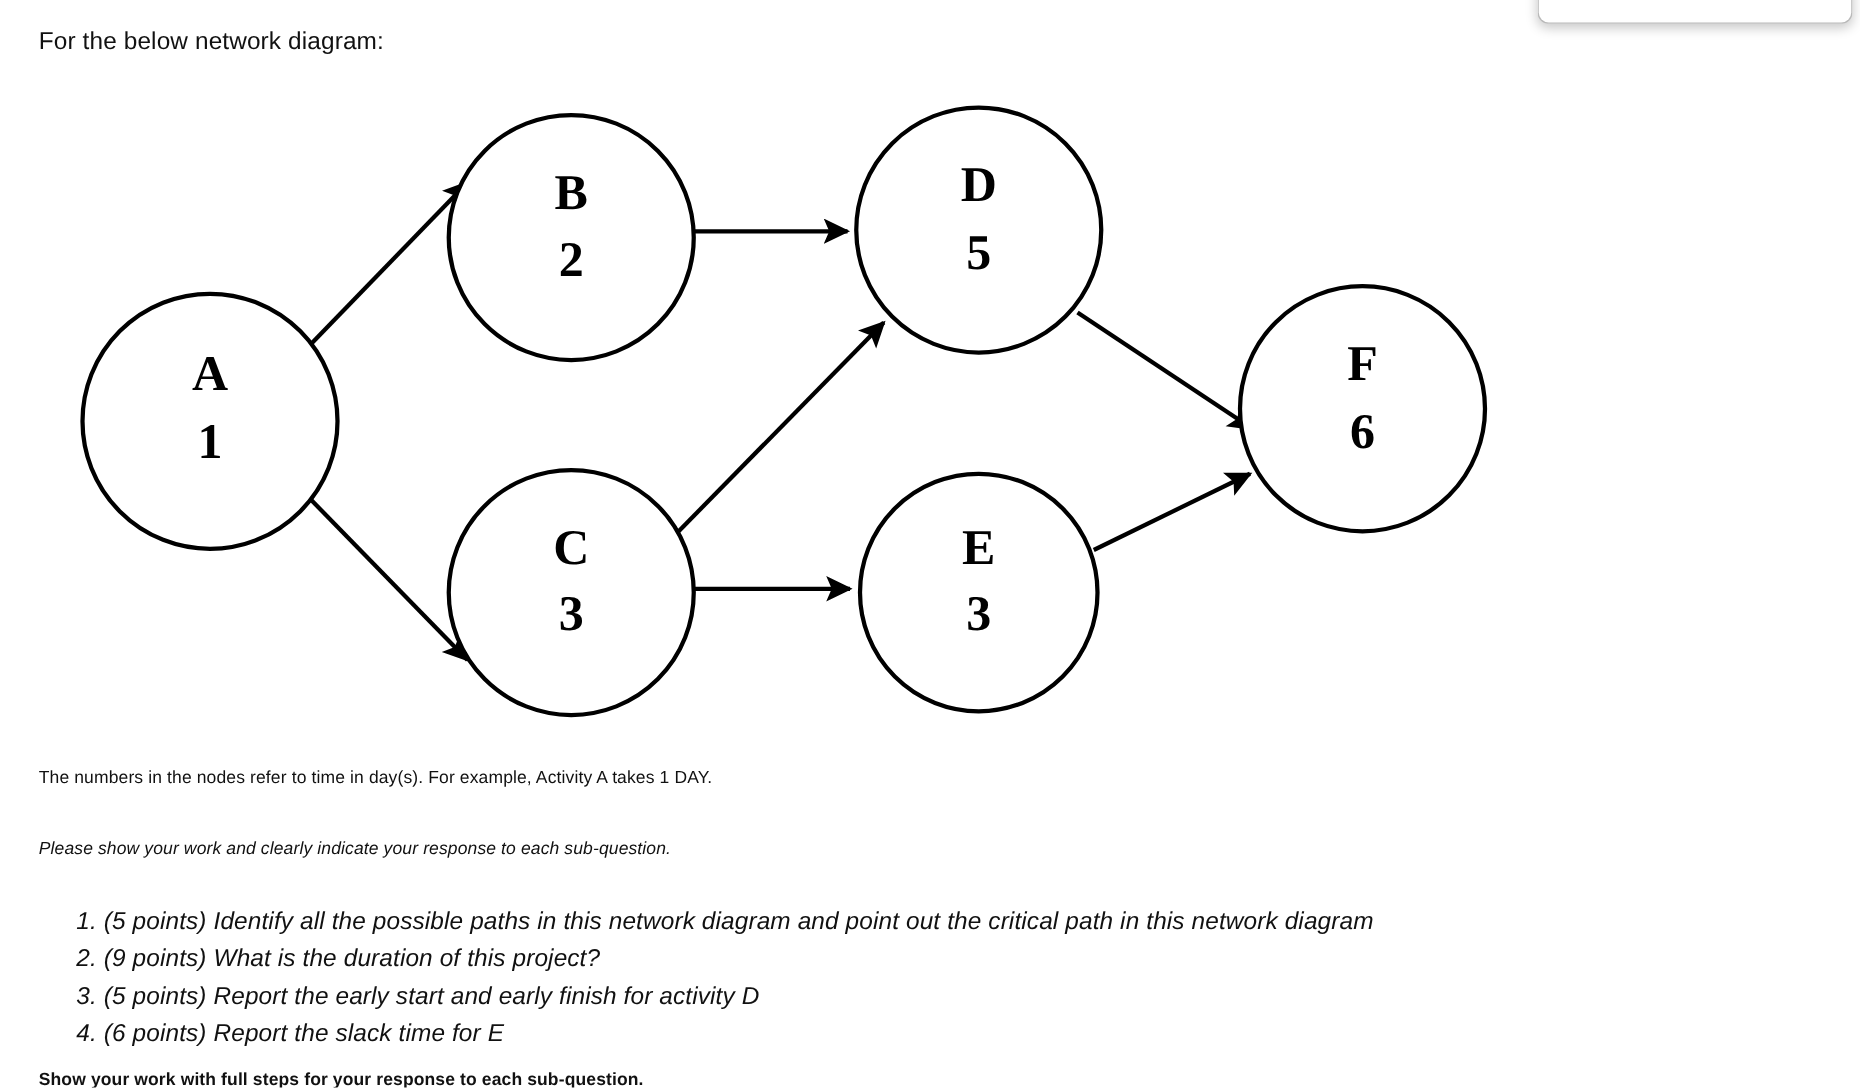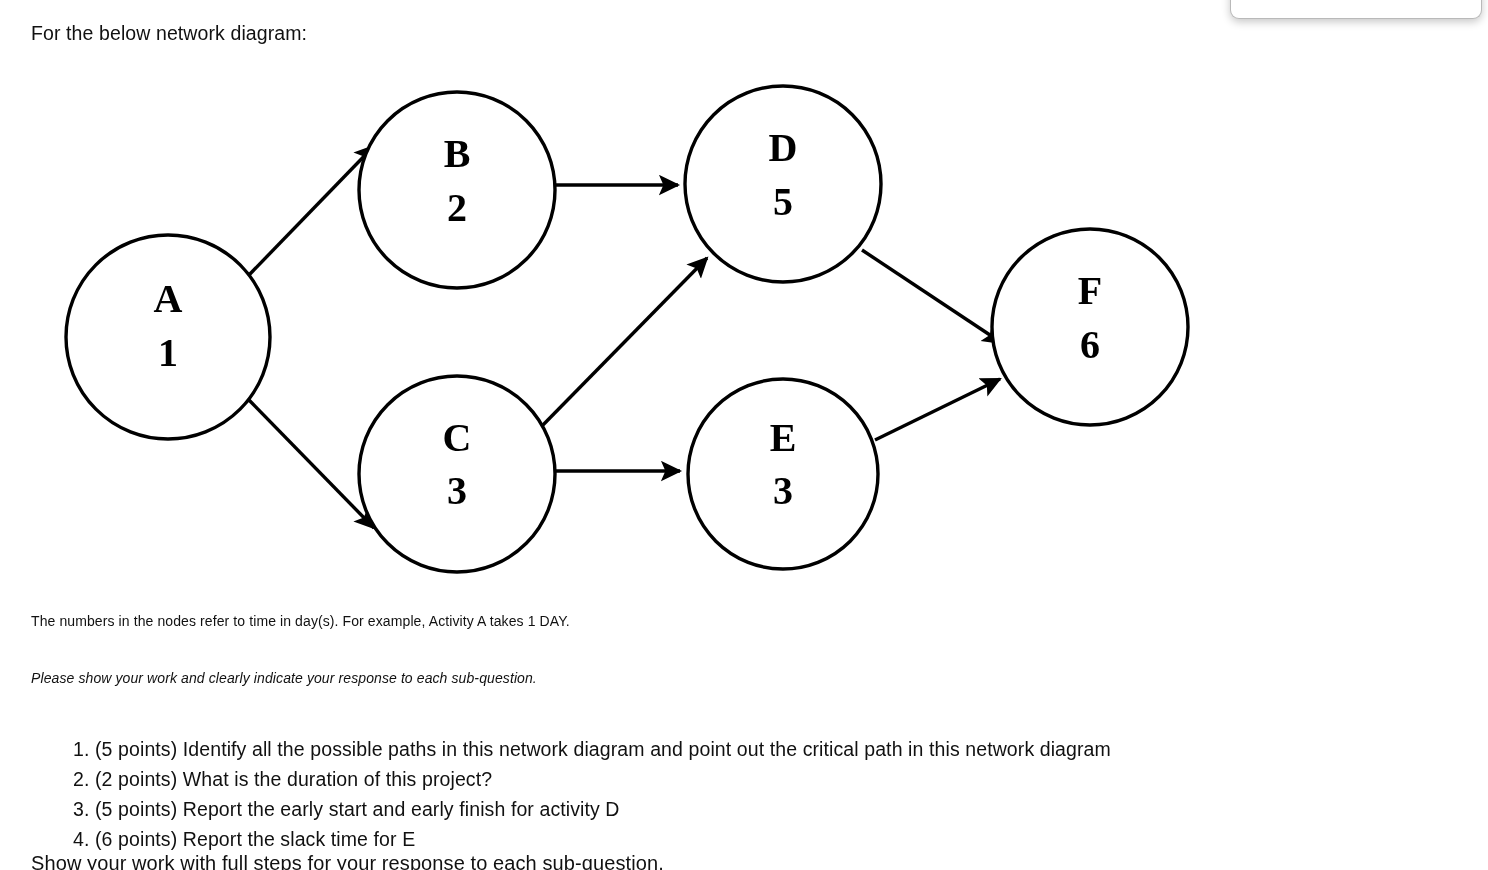--- a/index.html
+++ b/index.html
@@ -89,12 +89,13 @@
     position: absolute;
     left: 31px;
     top: 718px;
-    margin: 16px;
+    margin: 4px;
     padding-left: 48px;
     font-size: 19.5px;
     line-height: 30px;
     letter-spacing: 0.1px;
     list-style-position: outside;
+    font-style: italic;
   }
   .question-list li { white-space: nowrap; }
 

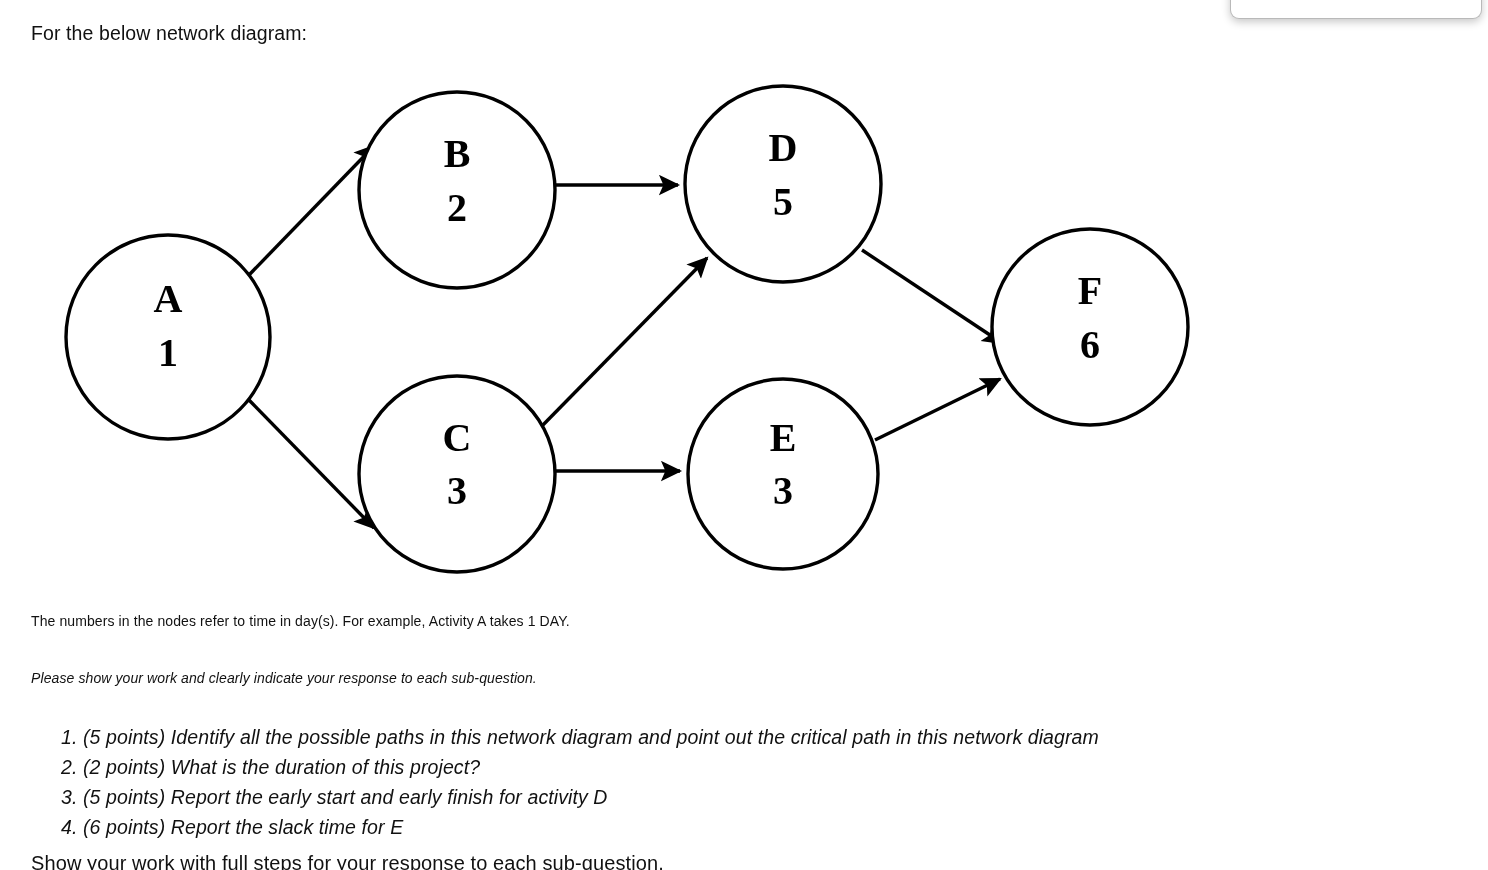--- a/index.html
+++ b/index.html
@@ -180,7 +180,7 @@
 
 <ol class="question-list">
   <li>(5 points) Identify all the possible paths in this network diagram and point out the critical path in this network diagram</li>
-  <li>(2 points) What is the duration of this project?</li>
+  <li>(9 points) What is the duration of this project?</li>
   <li>(5 points) Report the early start and early finish for activity D</li>
   <li>(6 points) Report the slack time for E</li>
 </ol>

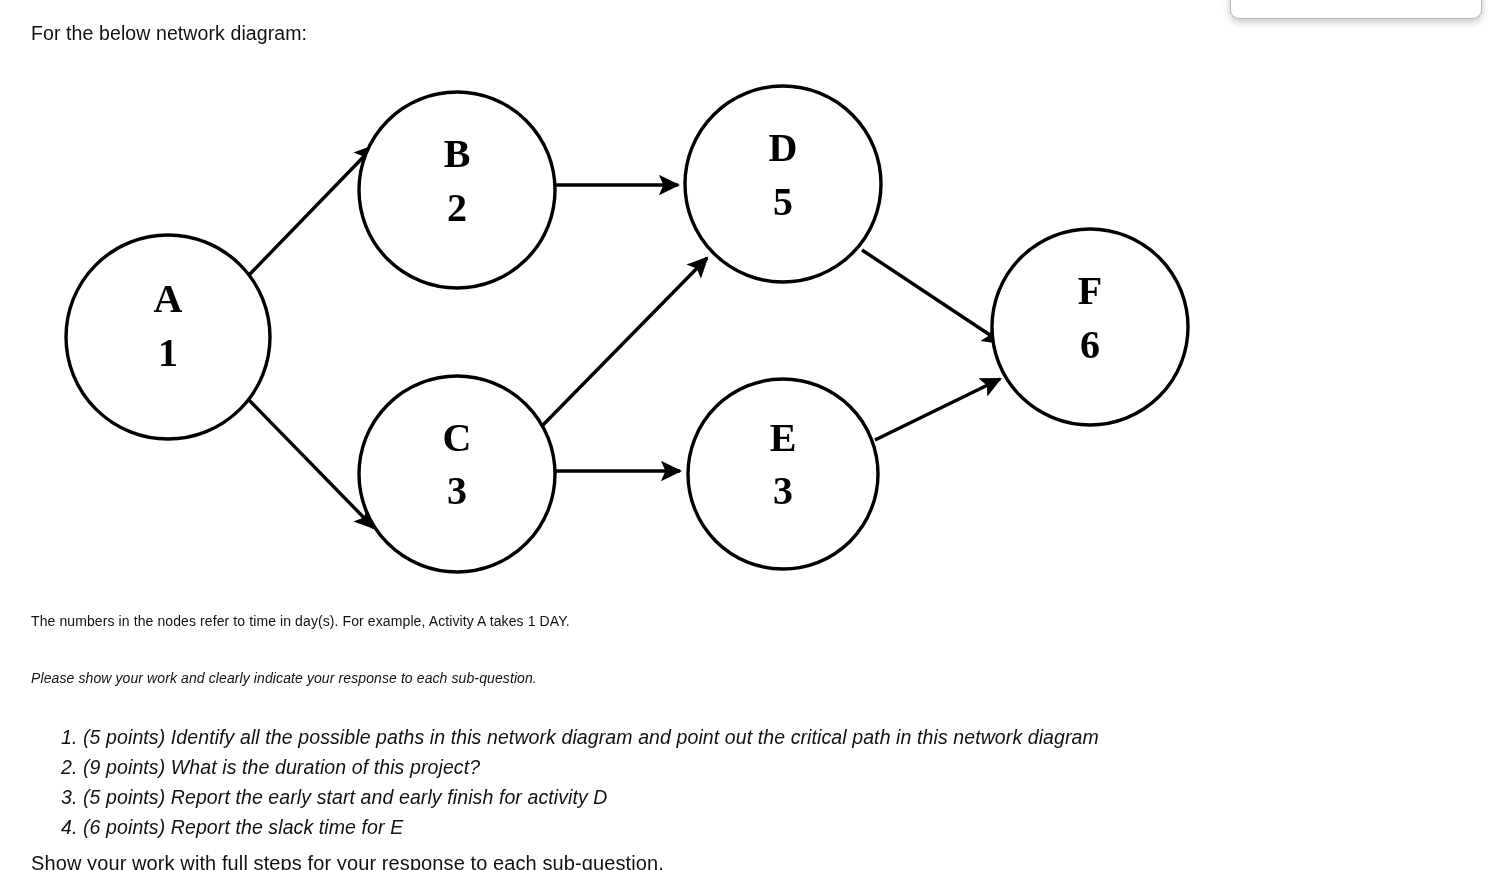--- a/index.html
+++ b/index.html
@@ -104,12 +104,13 @@
     position: absolute;
     left: 31px;
     top: 850px;
-    font-size: 20px;
+    font-size: 14px;
     line-height: 26px;
     letter-spacing: 0.1px;
     white-space: nowrap;
     overflow: hidden;
     height: 20px;
+    font-weight: bold;
   }
 </style>
 </head>

